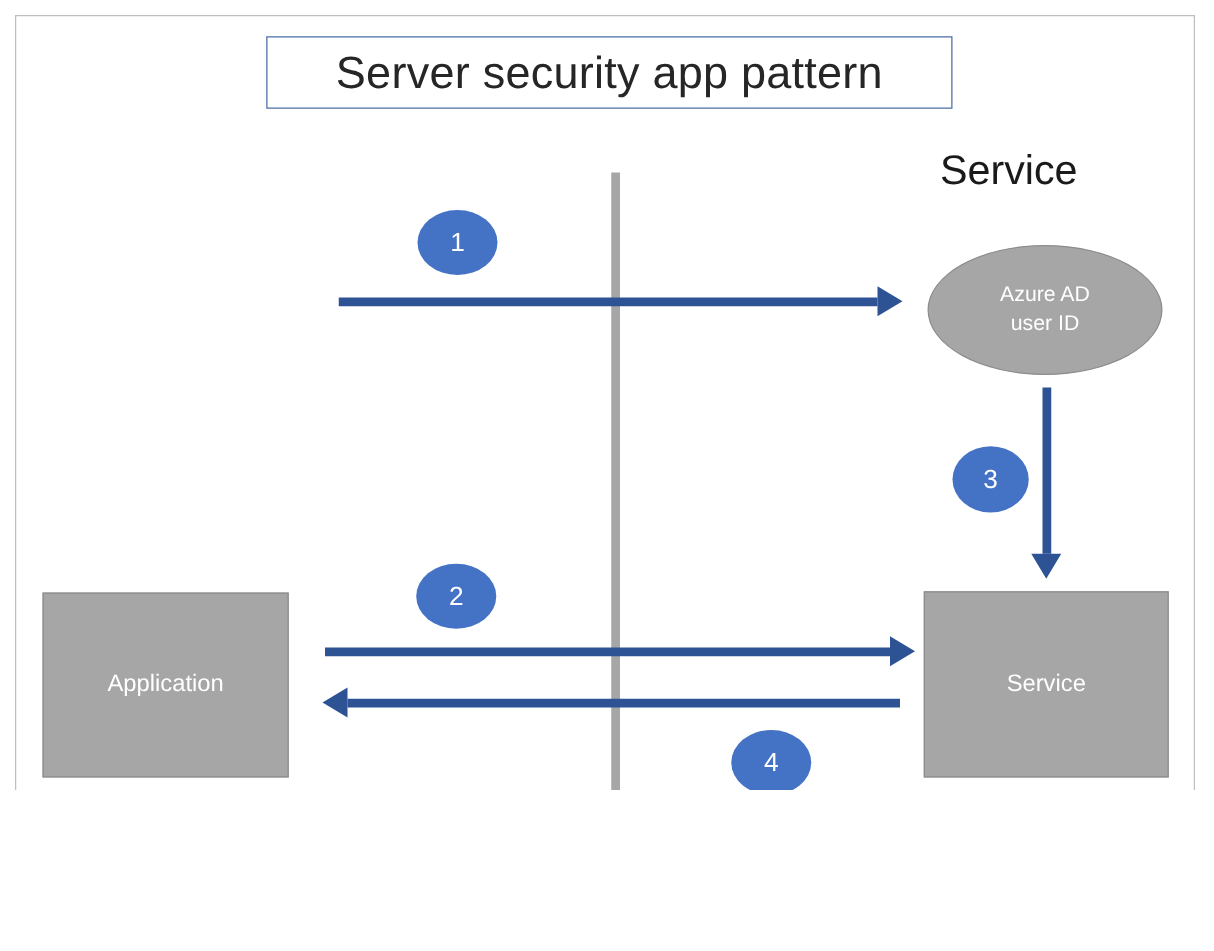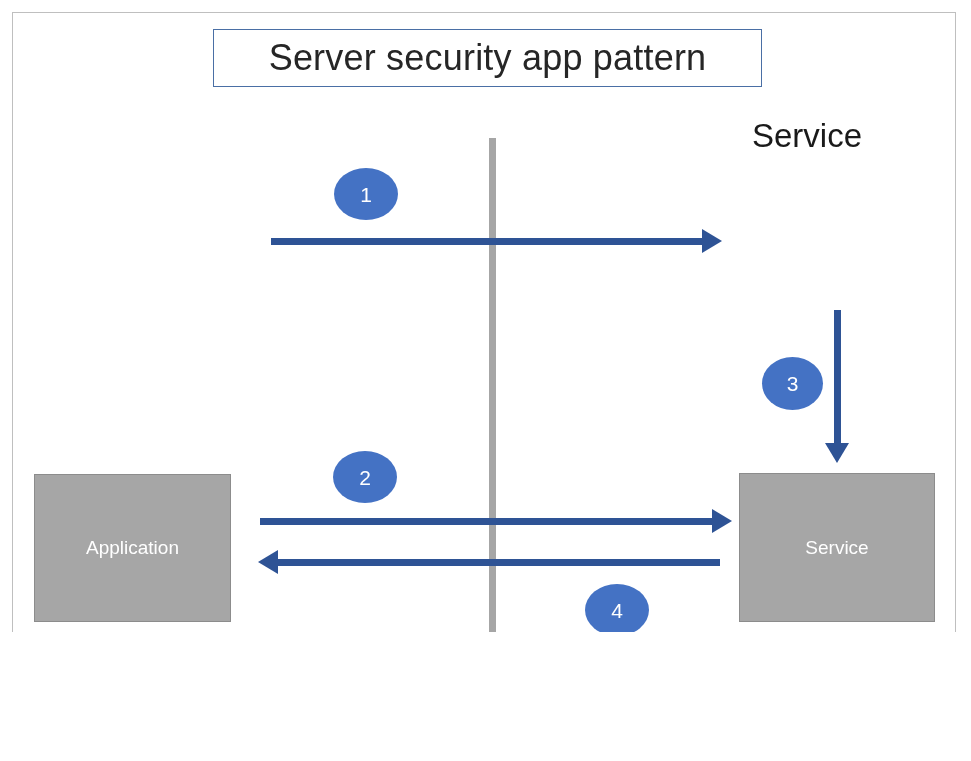--- a/index.html
+++ b/index.html
@@ -187,6 +187,12 @@
   <div class="divider"></div>
 
 
+  <div id="shape-azure-ad" class="ellipse">
+    <span>
+      <span>Azure AD</span><br>
+      <span>user ID</span>
+    </span>
+  </div>
 
   <div id="shape-application" class="rect">
     <span>Application</span>

